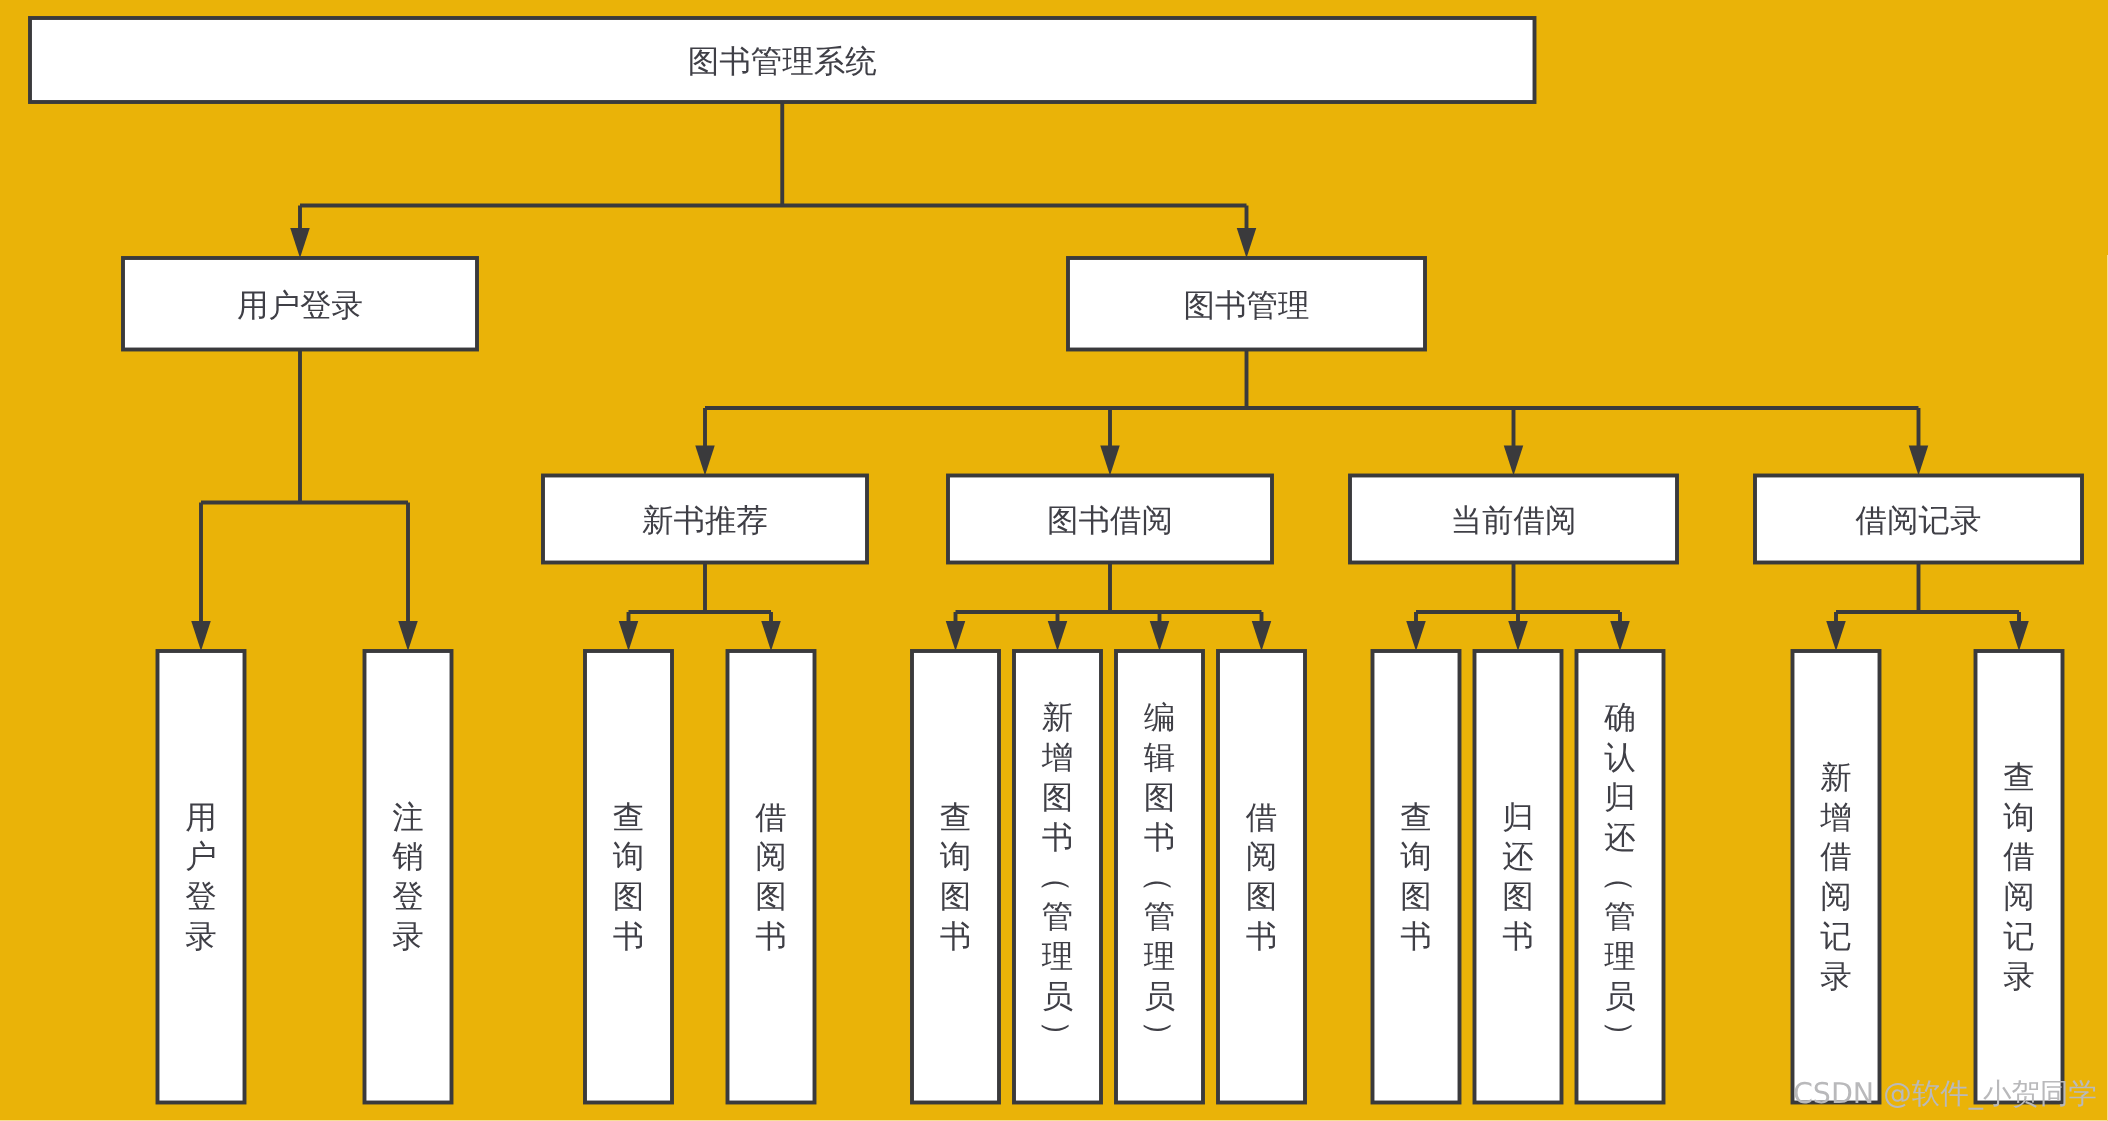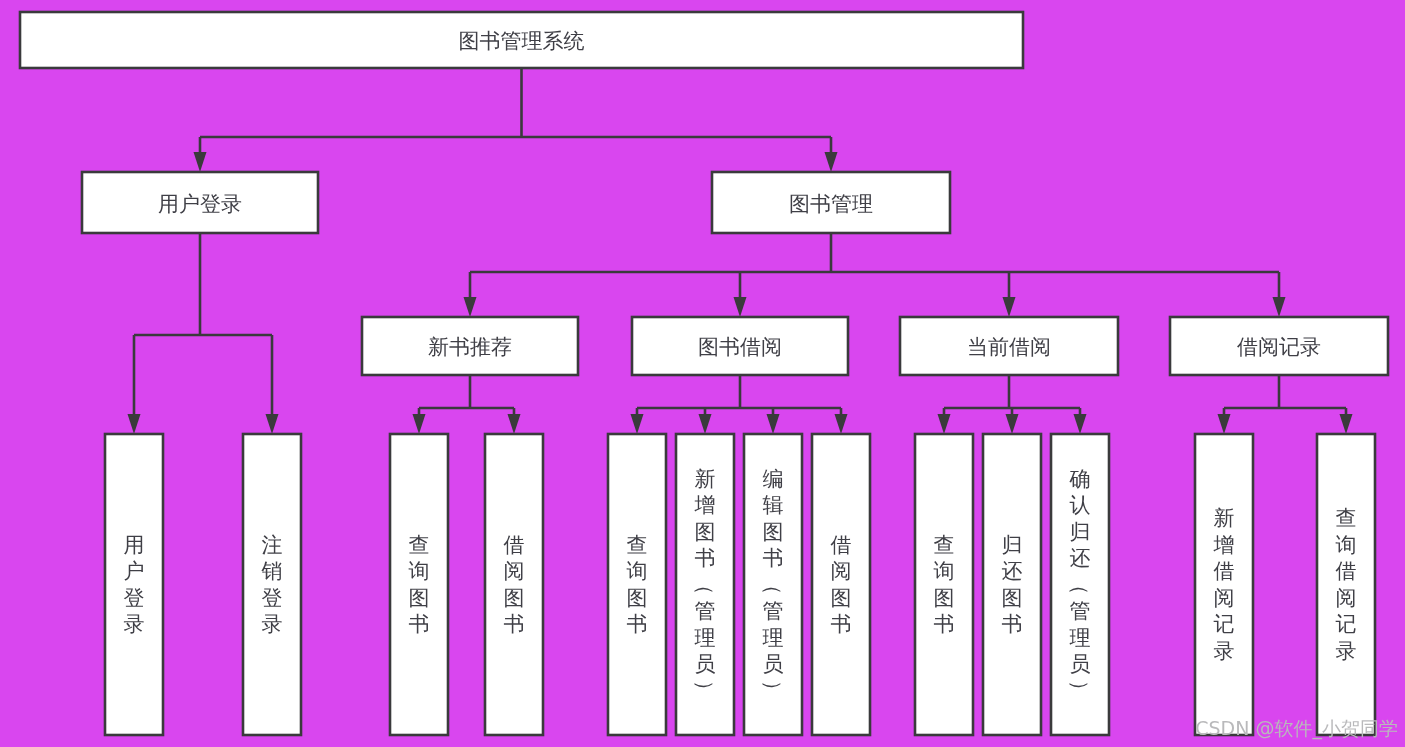--- a/index.html
+++ b/index.html
@@ -18,7 +18,7 @@
     position: relative;
     width: 1405px;
     height: 747px;
-    background: #d946ef;
+    background: #eab308;
   }
   svg.diagram-canvas {
     position: absolute;

